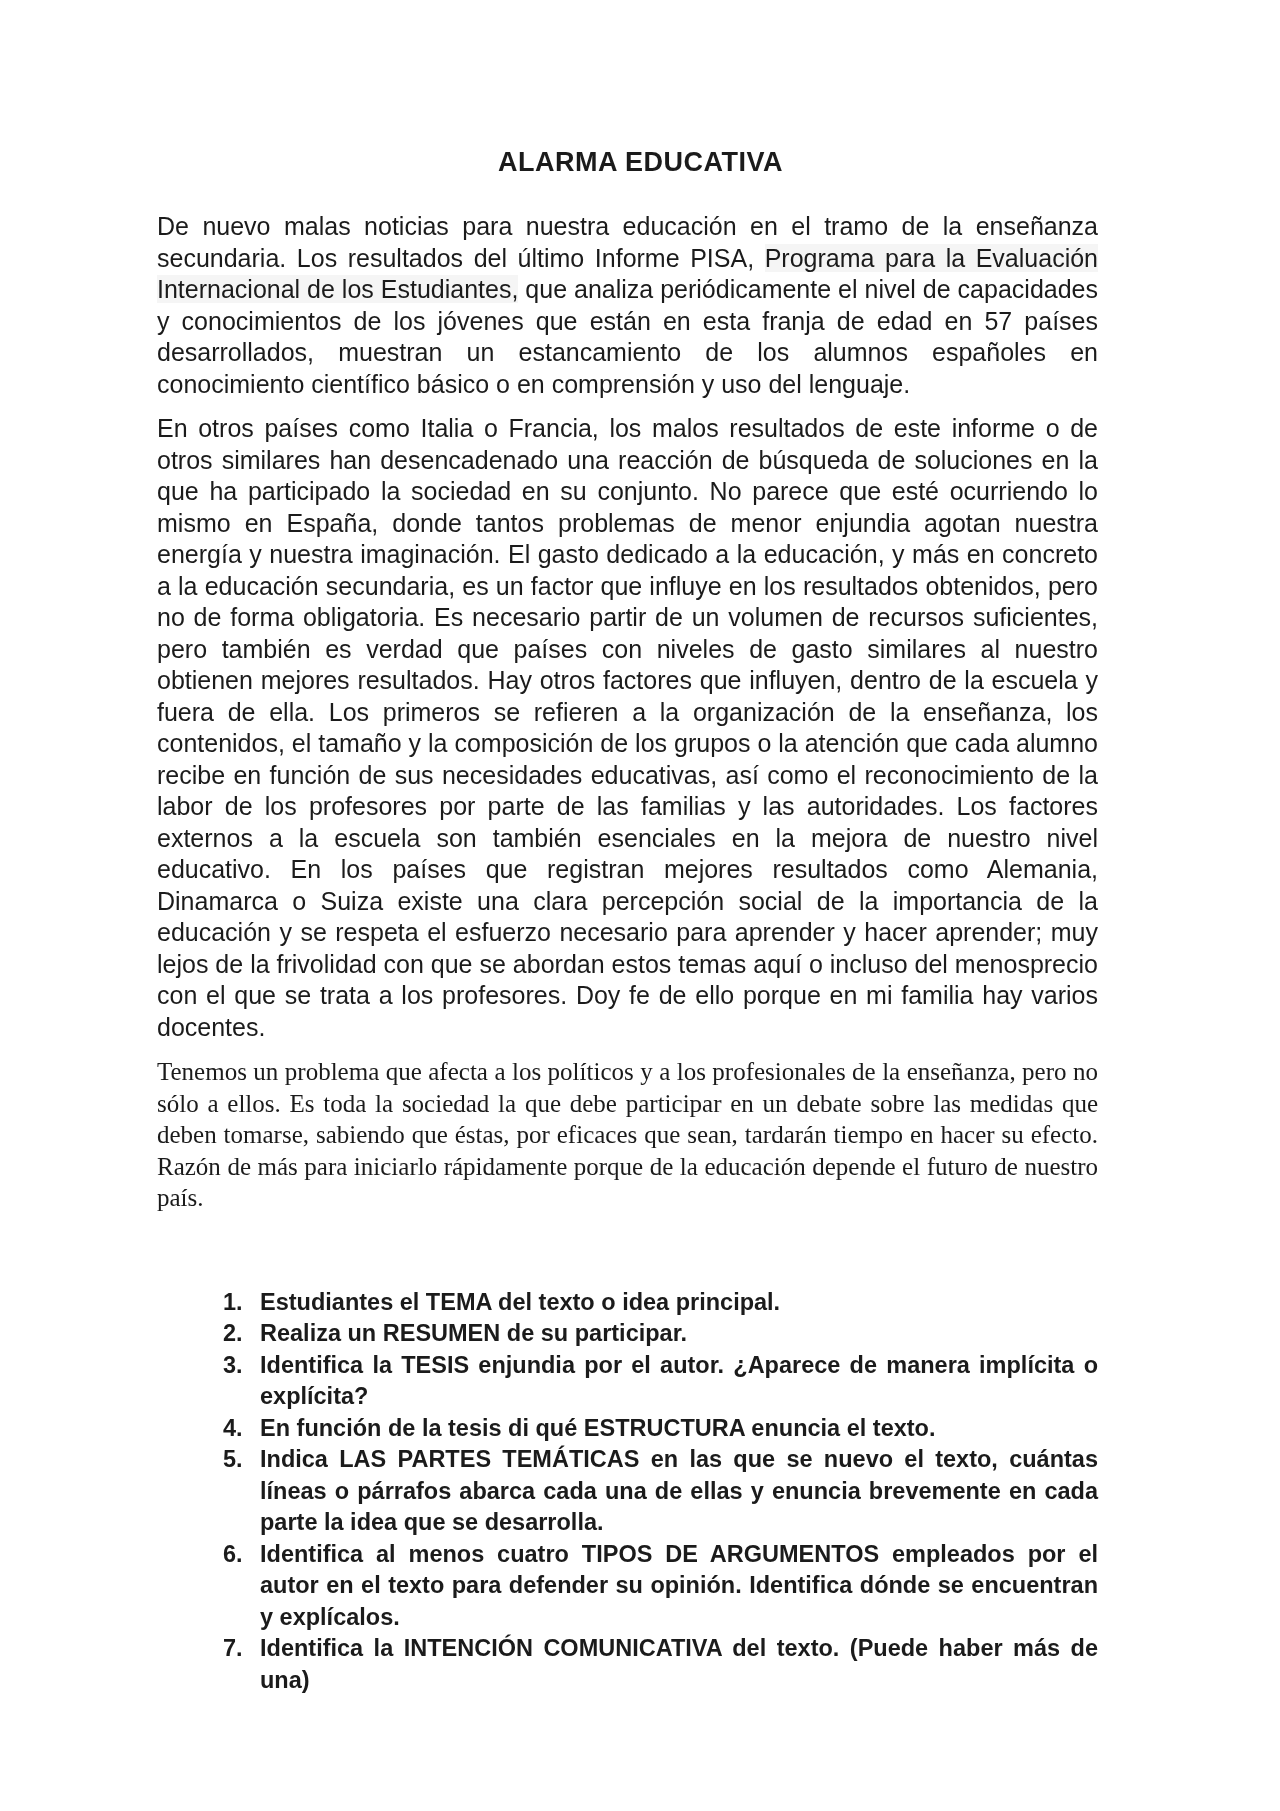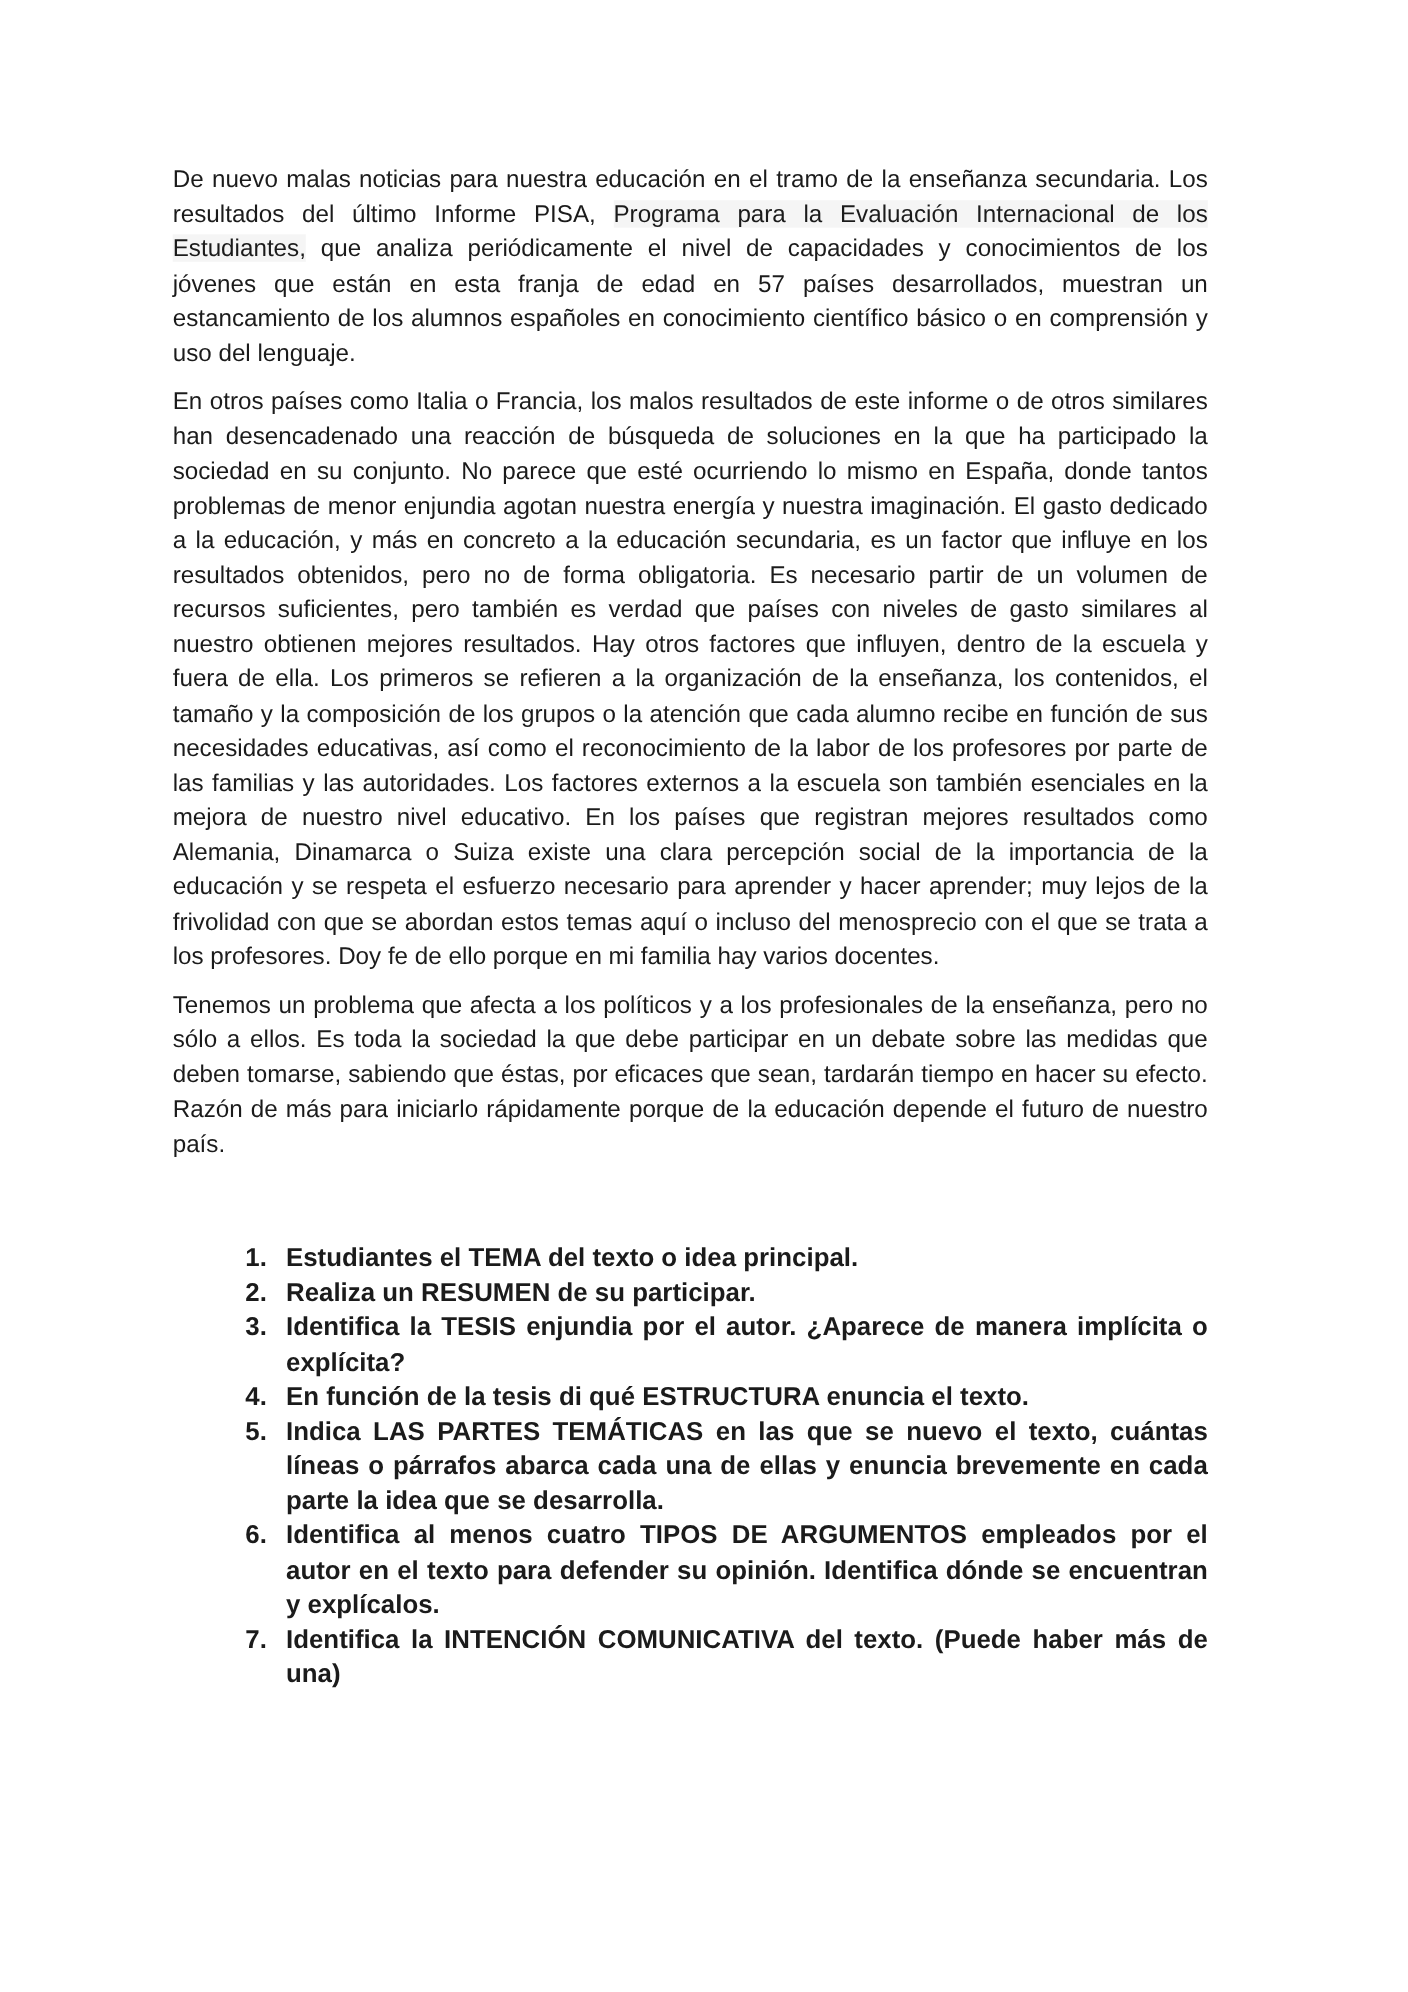--- a/index.html
+++ b/index.html
@@ -69,6 +69,7 @@
 <div class="page">
   <div class="content">
 
+    <h1 class="doc-title">ALARMA EDUCATIVA</h1>
 
     <p class="para"><span>De nuevo malas noticias para nuestra educación en el tramo de la enseñanza secundaria. Los resultados del último Informe PISA, </span><span class="hl">Programa para la Evaluación Internacional de los Estudiantes,</span><span> que analiza periódicamente el nivel de capacidades y conocimientos de los jóvenes que están en esta franja de edad en 57 países desarrollados, muestran un estancamiento de los alumnos españoles en conocimiento científico básico o en comprensión y uso del lenguaje.</span></p>
 

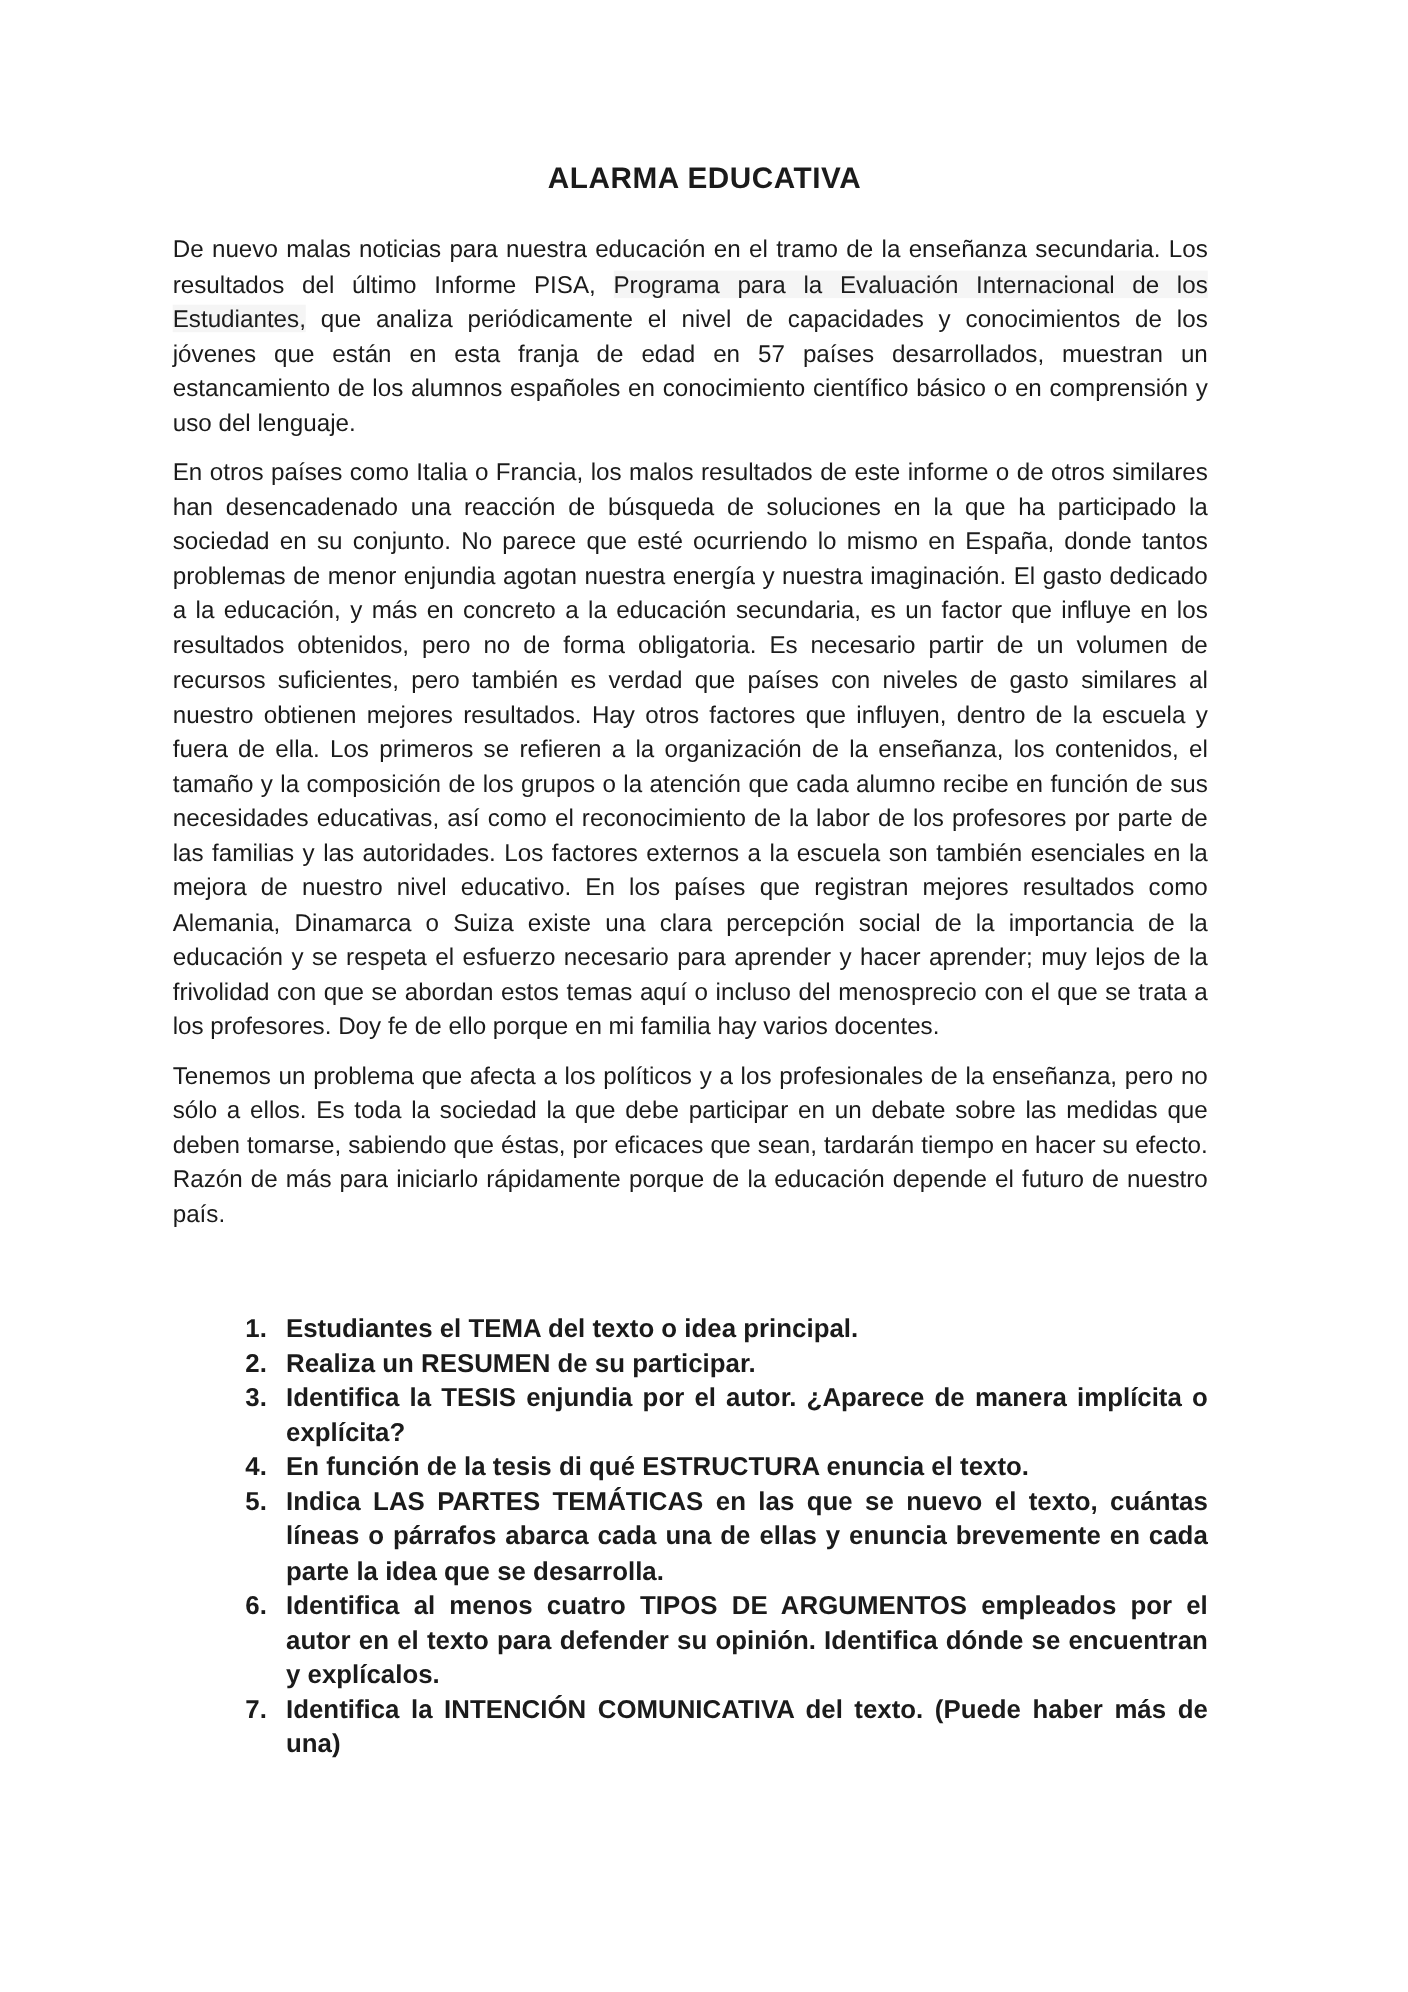--- a/index.html
+++ b/index.html
@@ -32,7 +32,7 @@
     letter-spacing: 0.5px;
   }
   .para {
-    font-size: 22px;
+    font-size: 25px;
     line-height: 31.5px;
     text-align: justify;
     margin: 0 0 13px 0;

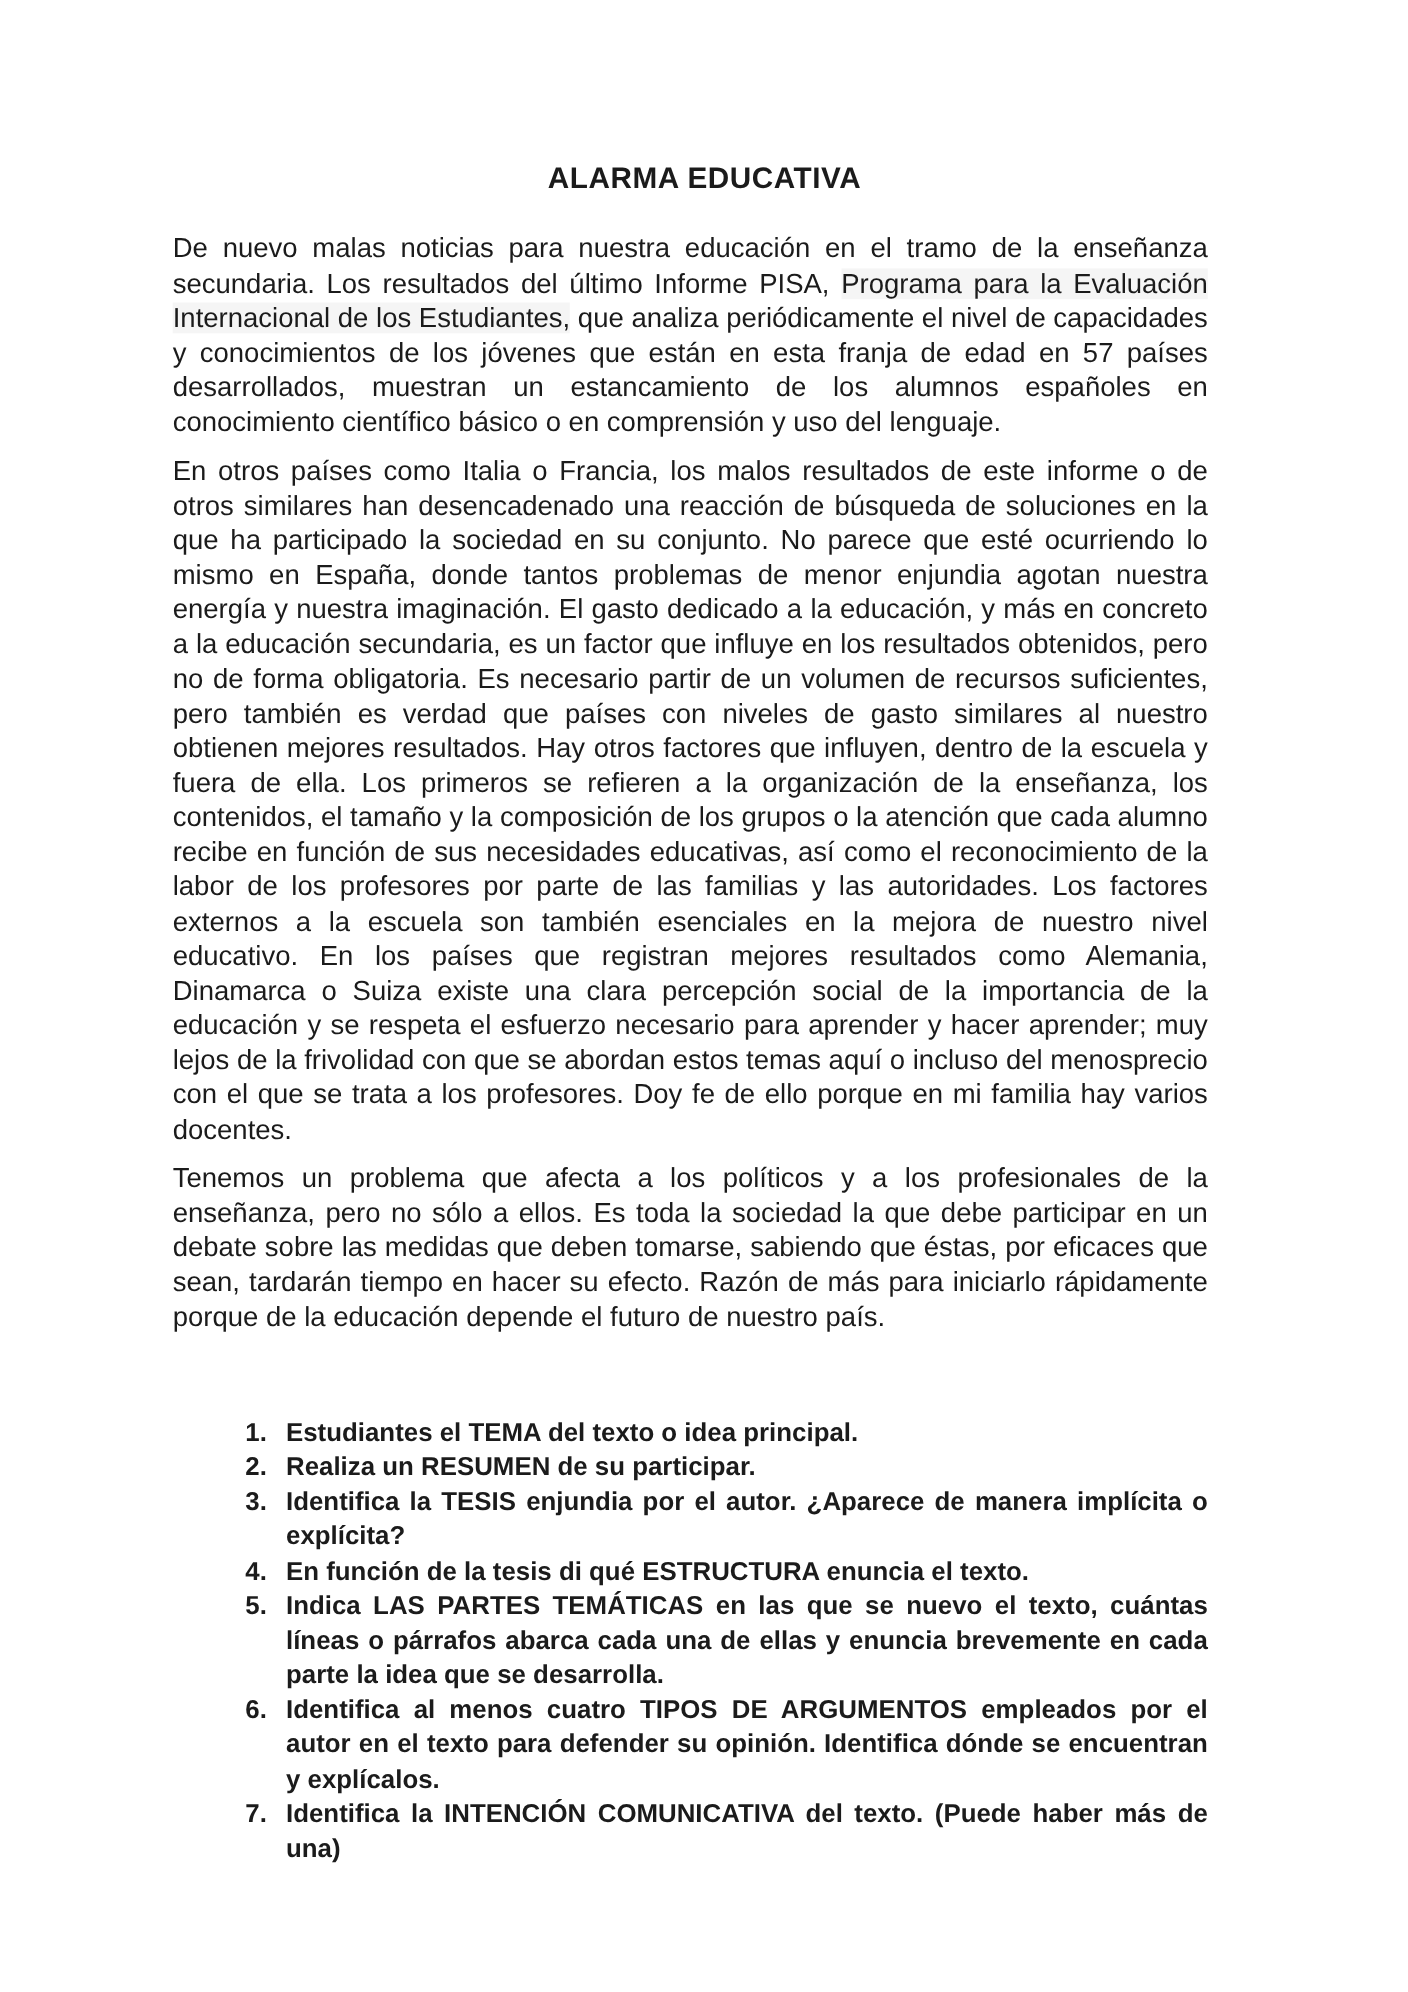--- a/index.html
+++ b/index.html
@@ -39,6 +39,7 @@
   }
   .para:last-of-type {
     margin-bottom: 15px;
+    font-family: Liberation Serif, serif;
   }
   .hl {
     background: #f5f5f5;

